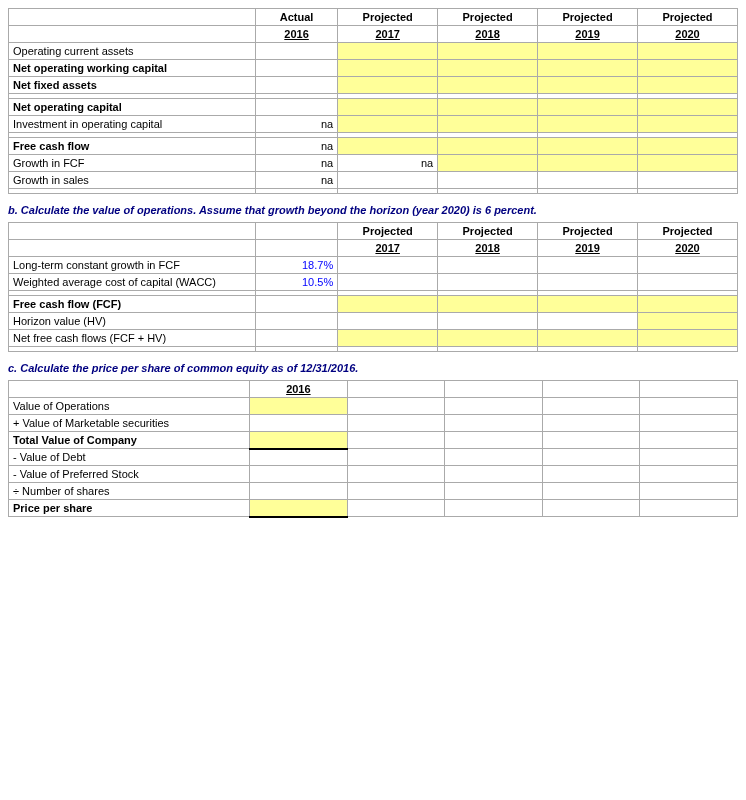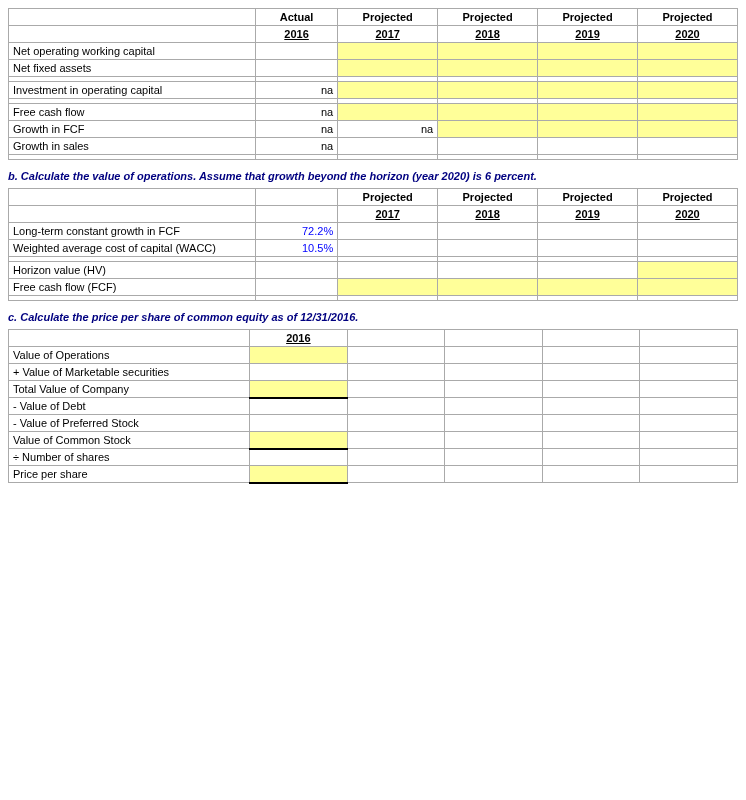--- a/index.html
+++ b/index.html
@@ -103,6 +103,14 @@
         </td>
       </tr>
 
+      <tr>
+        <td class="col-label">Operating current assets</td>
+        <td class="white-bg" style="border:1px solid #aaa;"></td>
+        <td class="yellow-bg" style="border:1px solid #aaa;"></td>
+        <td class="yellow-bg" style="border:1px solid #aaa;"></td>
+        <td class="yellow-bg" style="border:1px solid #aaa;"></td>
+        <td class="yellow-bg" style="border:1px solid #aaa;"></td>
+      </tr>
 
 
       <tr>

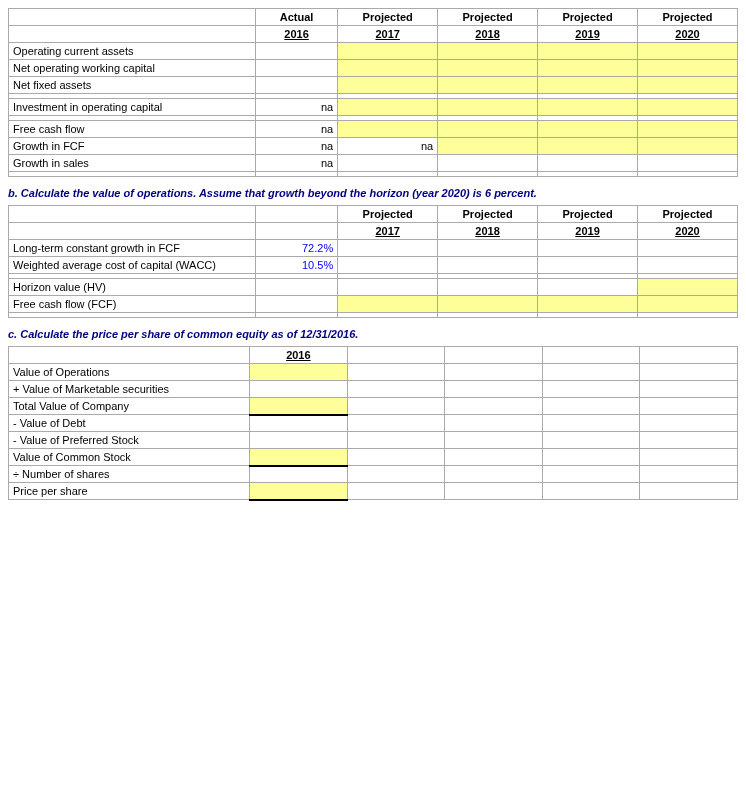--- a/index.html
+++ b/index.html
@@ -47,7 +47,7 @@
     .white-bg {
       background: #fff;
     }
-    .bold { font-weight: normal; }
+    .bold { font-weight: bold; }
     .blue { color: #0000ff; }
     .section-header {
       font-weight: bold;

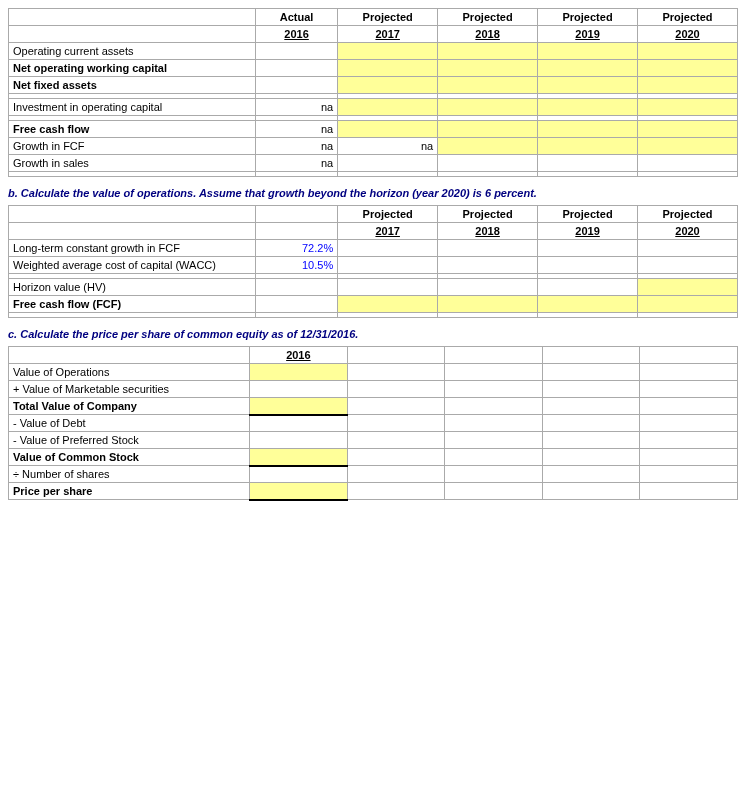--- a/index.html
+++ b/index.html
@@ -140,6 +140,14 @@
         <td style="border:1px solid #aaa;"></td>
       </tr>
 
+      <tr>
+        <td class="col-label bold">Net operating capital</td>
+        <td class="white-bg" style="border:1px solid #aaa;"></td>
+        <td class="yellow-bg" style="border:1px solid #aaa;"></td>
+        <td class="yellow-bg" style="border:1px solid #aaa;"></td>
+        <td class="yellow-bg" style="border:1px solid #aaa;"></td>
+        <td class="yellow-bg" style="border:1px solid #aaa;"></td>
+      </tr>
 
 
       <tr>

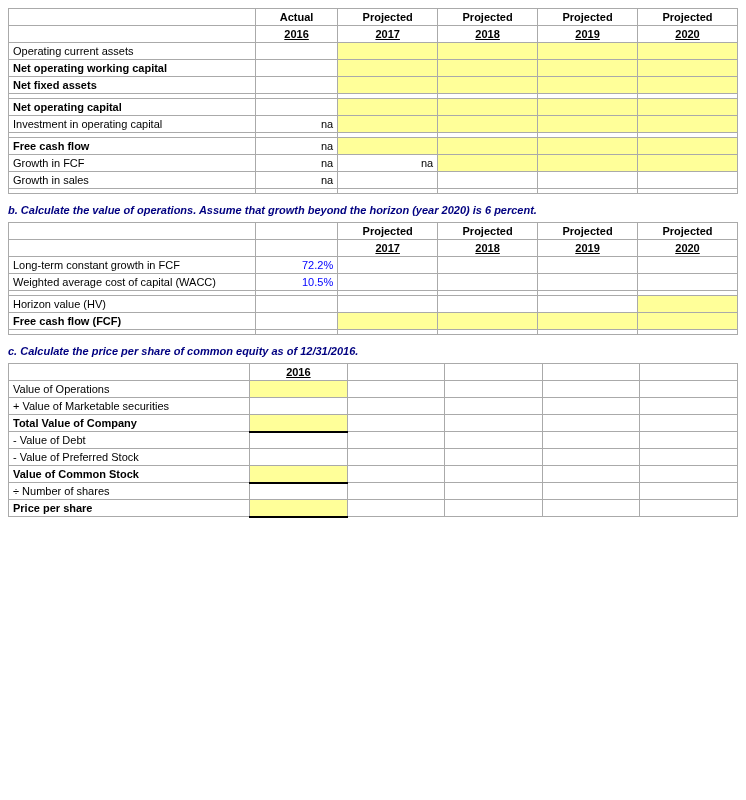--- a/index.html
+++ b/index.html
@@ -247,7 +247,7 @@
 
       <tr>
         <td class="col-label">Long-term constant growth in FCF</td>
-        <td class="right blue" style="border:1px solid #aaa;">72.2%</td>
+        <td class="right blue" style="border:1px solid #aaa;">18.7%</td>
         <td style="border:1px solid #aaa;"></td>
         <td style="border:1px solid #aaa;"></td>
         <td style="border:1px solid #aaa;"></td>

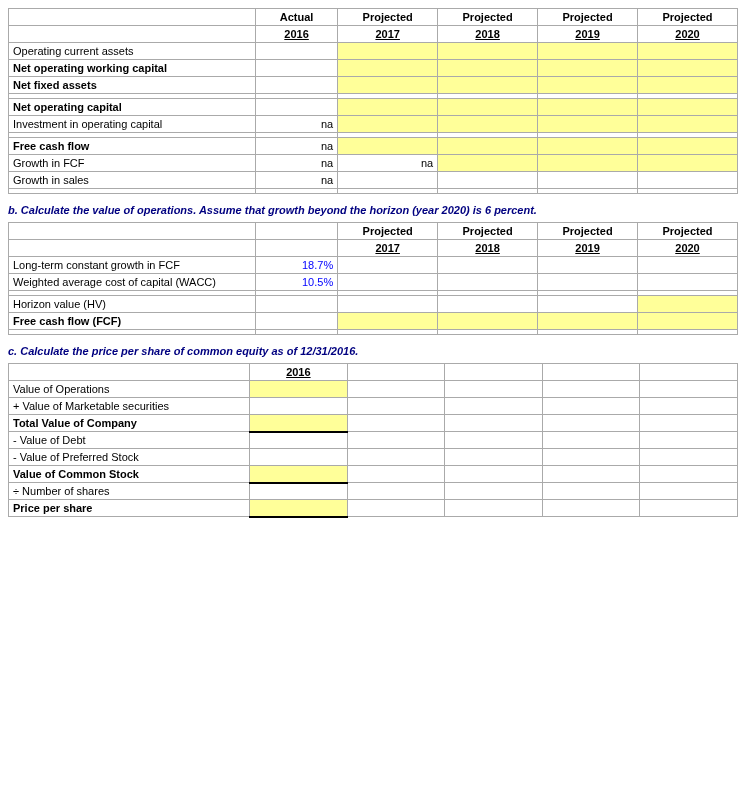--- a/index.html
+++ b/index.html
@@ -273,20 +273,20 @@
       </tr>
 
       <tr>
+        <td class="col-label bold">Free cash flow (FCF)</td>
+        <td style="border:1px solid #aaa;"></td>
+        <td class="yellow-bg" style="border:1px solid #aaa;"></td>
+        <td class="yellow-bg" style="border:1px solid #aaa;"></td>
+        <td class="yellow-bg" style="border:1px solid #aaa;"></td>
+        <td class="yellow-bg" style="border:1px solid #aaa;"></td>
+      </tr>
+
+      <tr>
         <td class="col-label">Horizon value (HV)</td>
         <td style="border:1px solid #aaa;"></td>
         <td style="border:1px solid #aaa;"></td>
         <td style="border:1px solid #aaa;"></td>
         <td style="border:1px solid #aaa;"></td>
-        <td class="yellow-bg" style="border:1px solid #aaa;"></td>
-      </tr>
-
-      <tr>
-        <td class="col-label bold">Free cash flow (FCF)</td>
-        <td style="border:1px solid #aaa;"></td>
-        <td class="yellow-bg" style="border:1px solid #aaa;"></td>
-        <td class="yellow-bg" style="border:1px solid #aaa;"></td>
-        <td class="yellow-bg" style="border:1px solid #aaa;"></td>
         <td class="yellow-bg" style="border:1px solid #aaa;"></td>
       </tr>
 

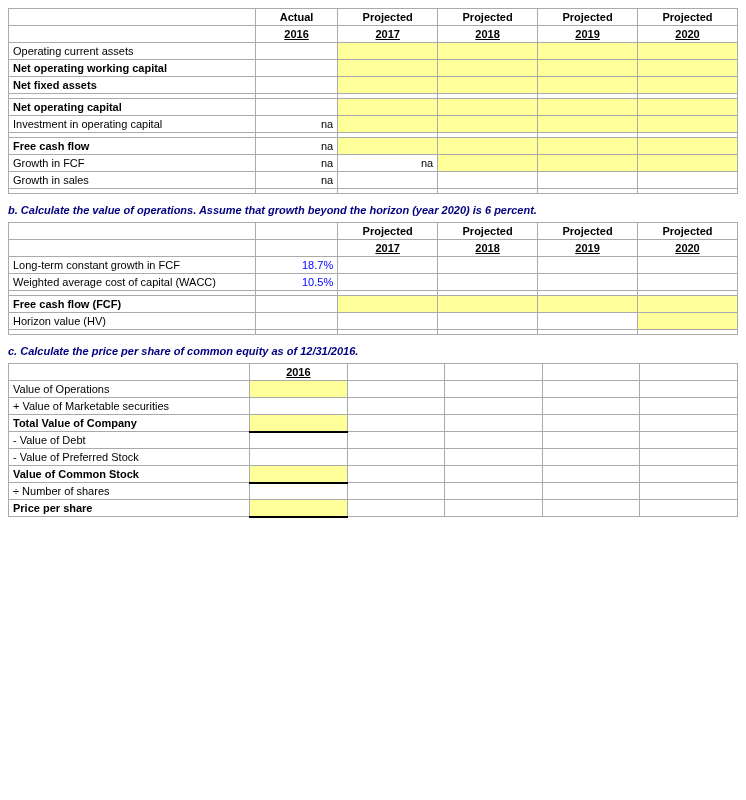--- a/index.html
+++ b/index.html
@@ -290,6 +290,14 @@
         <td class="yellow-bg" style="border:1px solid #aaa;"></td>
       </tr>
 
+      <tr>
+        <td class="col-label">Net free cash flows (FCF + HV)</td>
+        <td style="border:1px solid #aaa;"></td>
+        <td class="yellow-bg" style="border:1px solid #aaa;"></td>
+        <td class="yellow-bg" style="border:1px solid #aaa;"></td>
+        <td class="yellow-bg" style="border:1px solid #aaa;"></td>
+        <td class="yellow-bg" style="border:1px solid #aaa;"></td>
+      </tr>
 
 
       <tr>

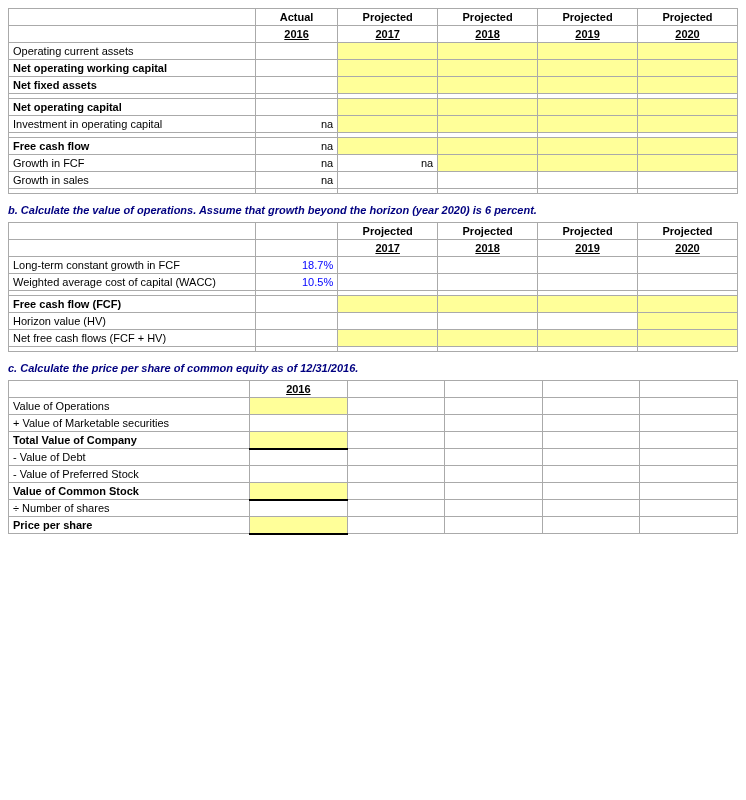--- a/index.html
+++ b/index.html
@@ -380,14 +380,6 @@
         <td style="border:1px solid #aaa;"></td>
       </tr>
 
-      <tr>
-        <td class="col-label bold">Value of Common Stock</td>
-        <td class="yellow-bg" style="border:1px solid #aaa; border-bottom:2px solid #000;"></td>
-        <td style="border:1px solid #aaa;"></td>
-        <td style="border:1px solid #aaa;"></td>
-        <td style="border:1px solid #aaa;"></td>
-        <td style="border:1px solid #aaa;"></td>
-      </tr>
 
       <tr>
         <td class="col-label">÷ Number of shares</td>

